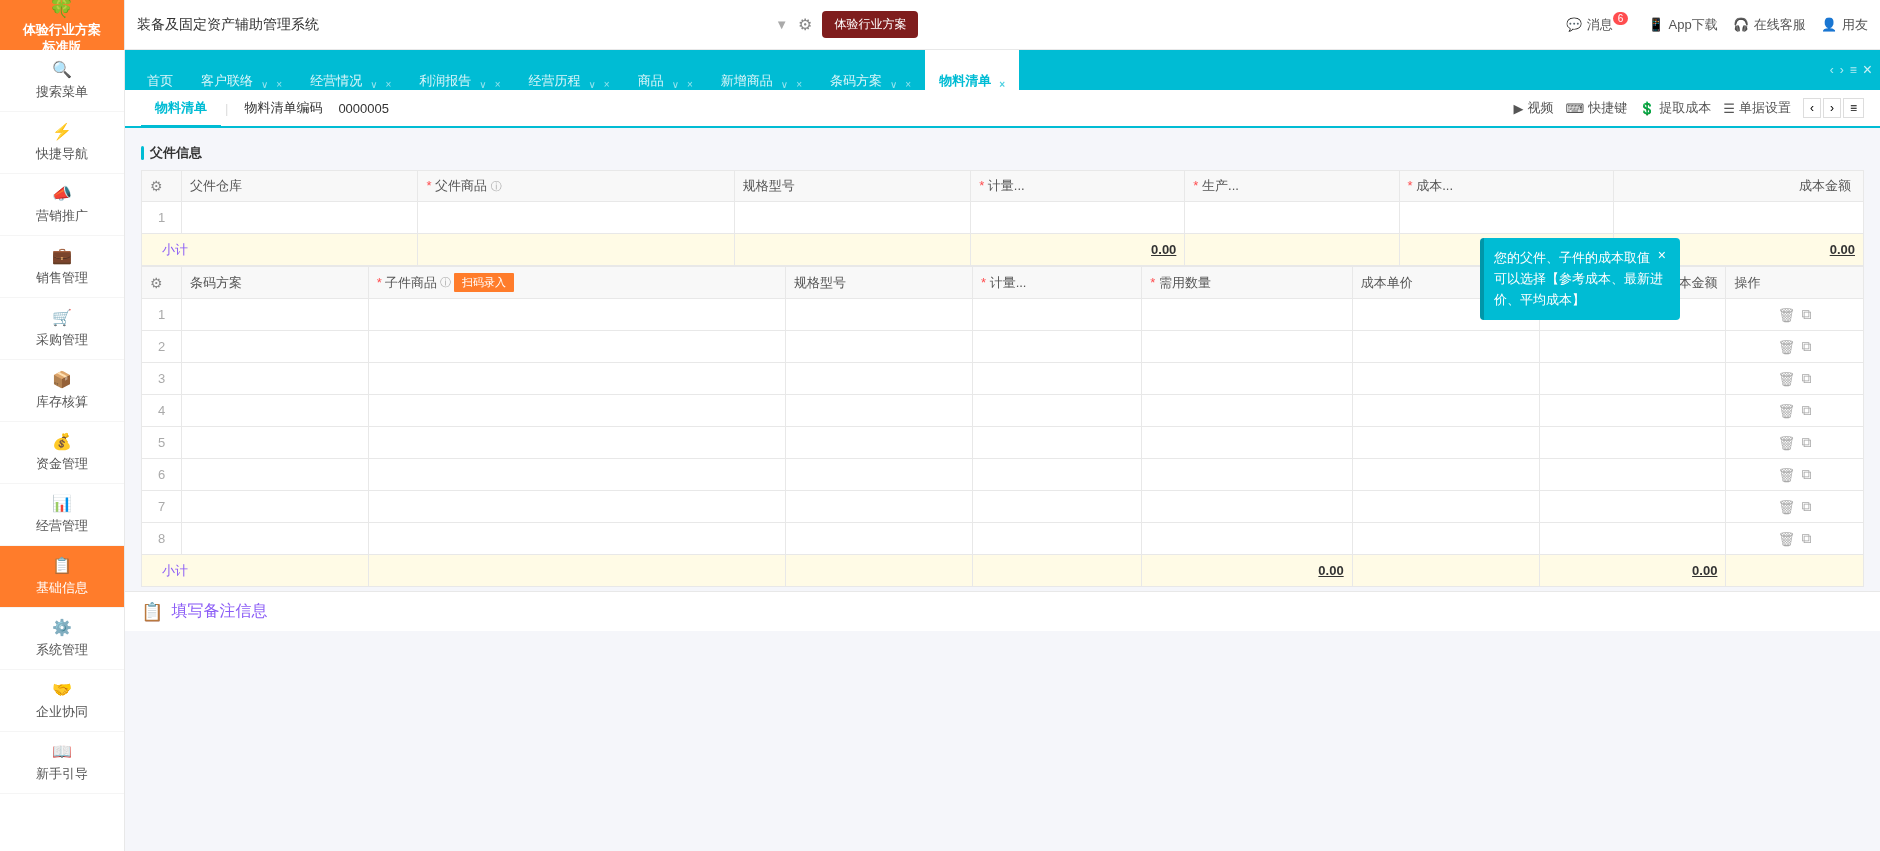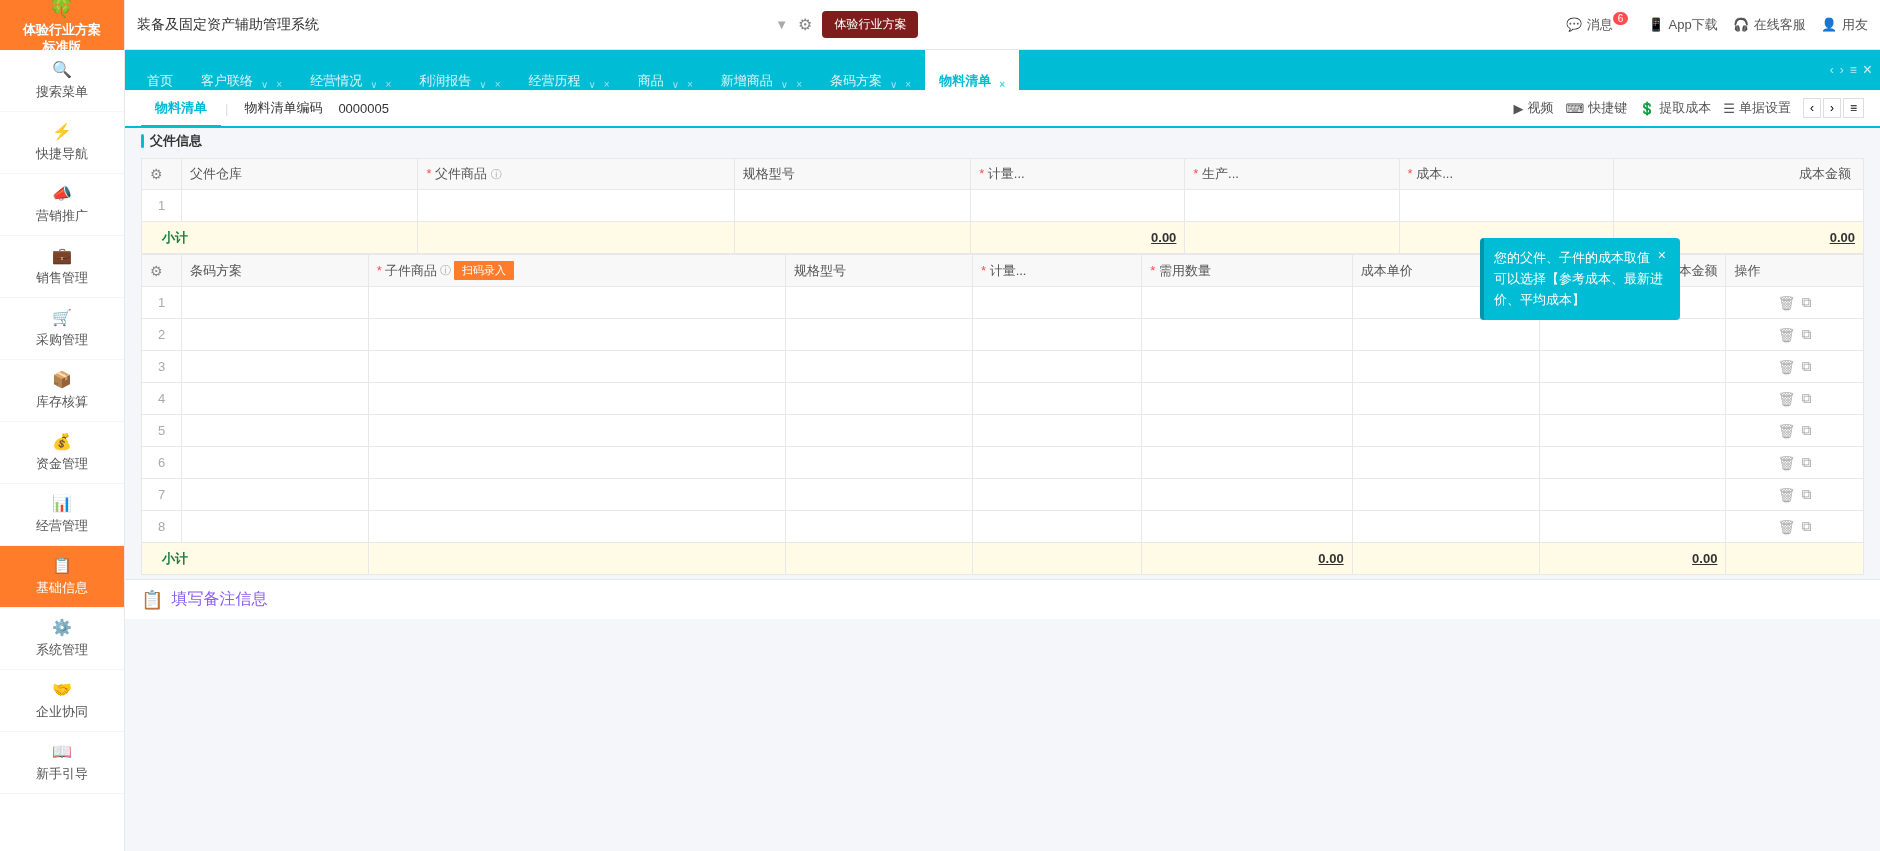--- a/index.html
+++ b/index.html
@@ -205,6 +205,7 @@
     
     .page-content {
       padding: 4px 16px;
+      margin-top: 12px;
     }
 
     

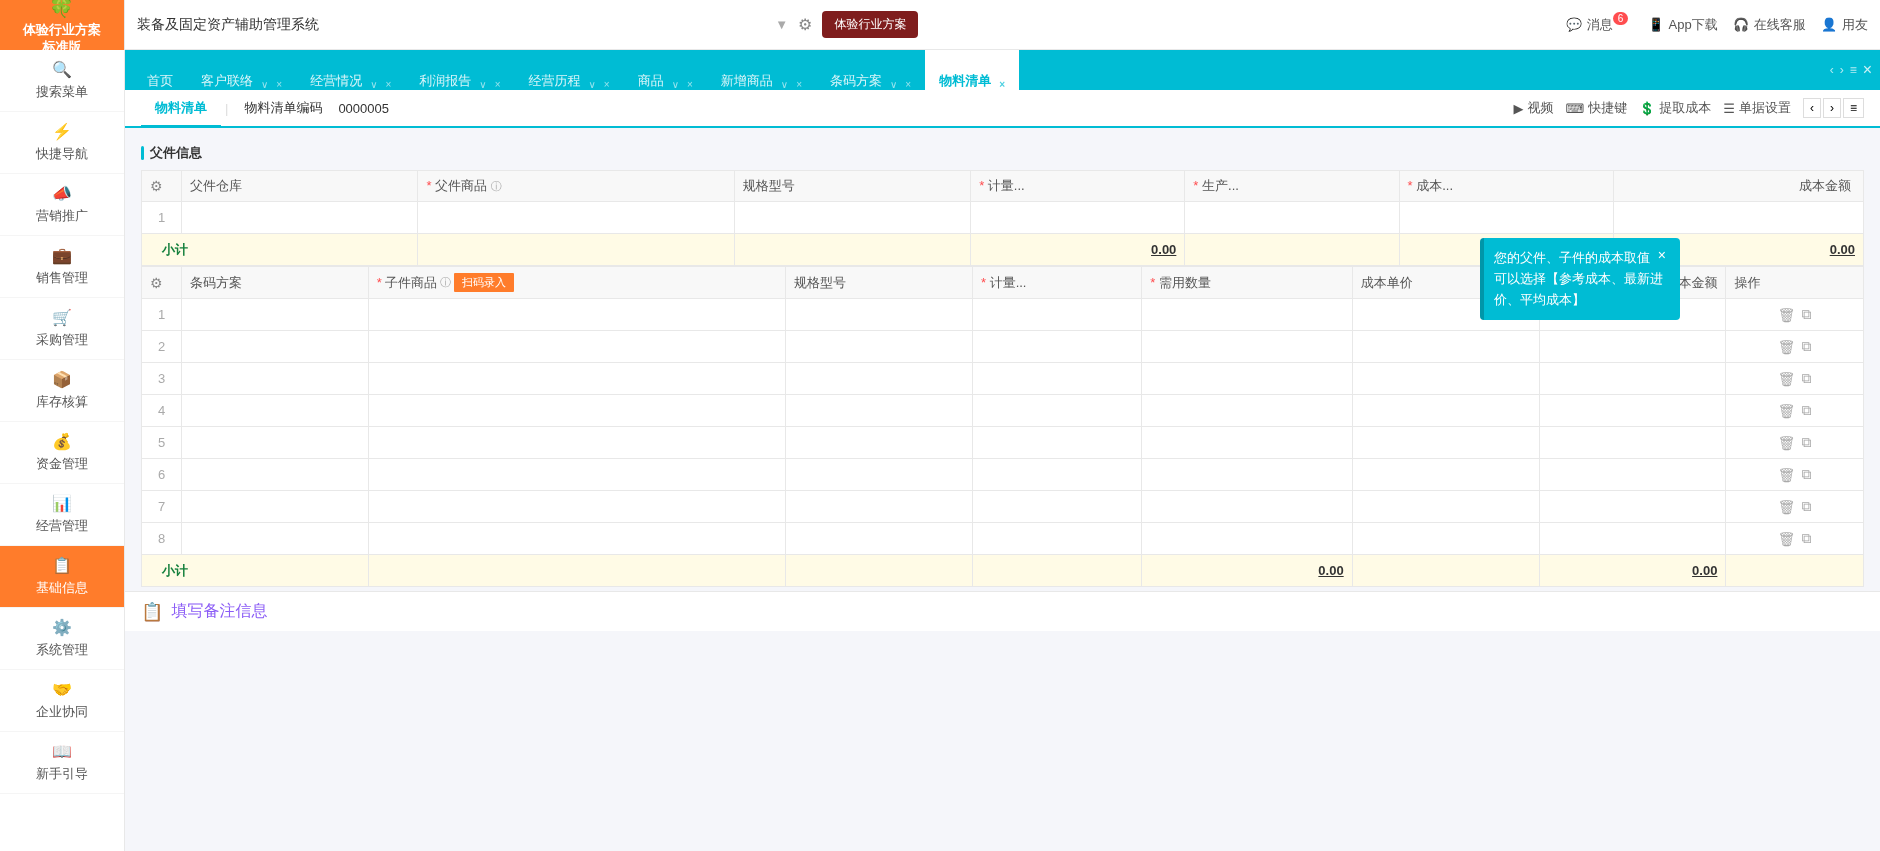--- a/index.html
+++ b/index.html
@@ -259,7 +259,7 @@
       background: #fffbe6;
       font-weight: bold;
     }
-    .subtotal-label { color: #15803d; font-weight: bold; padding-left: 12px; text-align: right; }
+    .subtotal-label { color: #8b5cf6; font-weight: normal; padding-left: 12px; text-align: right; }
     .subtotal-val { color: #333; text-align: right; text-decoration: underline; }
 
     .th-gear { color: #888; cursor: pointer; font-size: 14px; }

